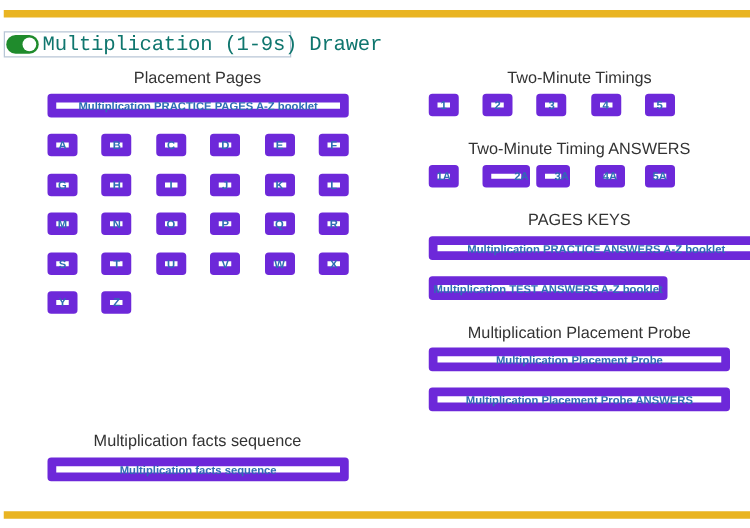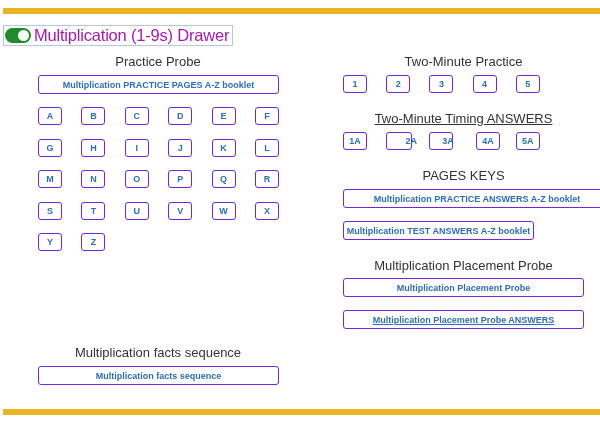--- a/index.html
+++ b/index.html
@@ -23,7 +23,7 @@
     border-radius: 50%; background: #ffffff;
   }
   .title-text {
-    font-family: Liberation Sans, sans-serif; font-size: 16.5px; color: #a21caf;
+    font-family: Liberation Mono, monospace; font-size: 16.5px; color: #0f766e;
     margin-left: 3px; letter-spacing: -0.2px; white-space: nowrap;
   }
 

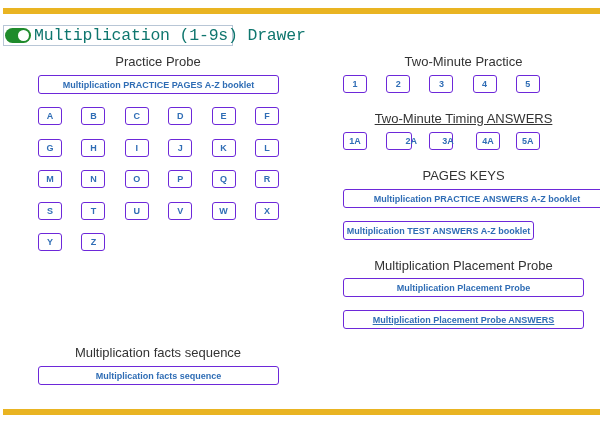--- a/index.html
+++ b/index.html
@@ -51,7 +51,7 @@
   <span class="title-text">Multiplication (1-9s) Drawer</span>
 </div>
 
-<div class="heading" style="left:38px; top:54px; width:240px;">Practice Probe</div>
+<div class="heading" style="left:38px; top:54px; width:240px;">Placement Pages</div>
 <div class="btn wide" style="left:38px; top:75px; width:241px;">Multiplication PRACTICE PAGES A-Z booklet</div>
 
 <div id="letters">

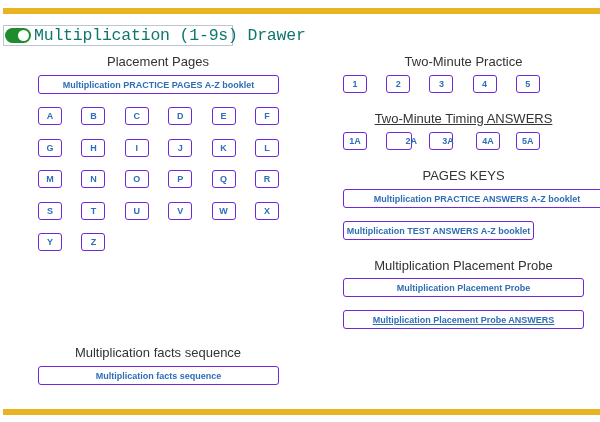--- a/index.html
+++ b/index.html
@@ -83,7 +83,7 @@
     <div class="btn small" style="left: 81.4px; top: 233px;">Z</div>
   </div>
 
-<div class="heading" style="left:343px; top:54px; width:241px;">Two-Minute Practice</div>
+<div class="heading" style="left:343px; top:54px; width:241px;">Two-Minute Timings</div>
 <div id="timings">
     <div class="btn small" style="left: 343px; top: 75px;">1</div>
     <div class="btn small" style="left: 386.2px; top: 75px;">2</div>

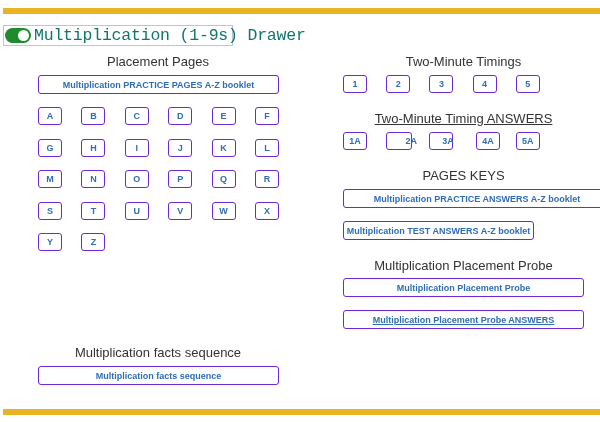--- a/index.html
+++ b/index.html
@@ -32,7 +32,7 @@
   }
 
   .btn {
-    position: absolute; background: #ffffff; border: 1px solid #6d28d9; border-radius: 3px;
+    position: absolute; background: #ffffff; border: 7px solid #6d28d9; border-radius: 3px;
     color: #2f6db5; font-weight: bold; font-size: 9px; display: flex; align-items: center;
     justify-content: center; cursor: pointer; white-space: nowrap;
   }

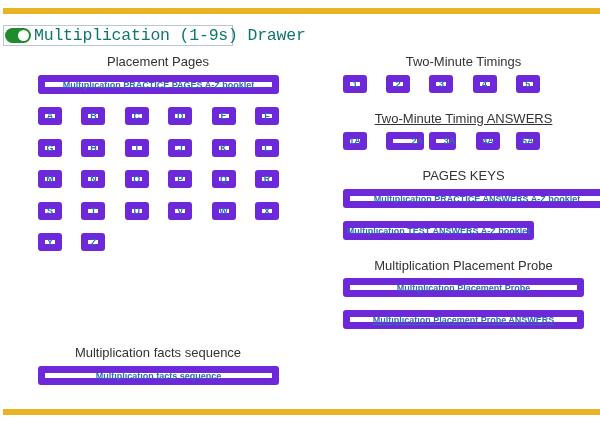--- a/index.html
+++ b/index.html
@@ -92,7 +92,7 @@
     <div class="btn small" style="left: 515.8px; top: 75px;">5</div>
   </div>
 
-<div class="heading" style="left:343px; top:111px; width:241px;text-decoration:underline;">Two-Minute Timing ANSWERS</div>
+<div class="heading" style="left:343px; top:111px; width:241px;">Two-Minute Timing ANSWERS</div>
 <div id="timing-answers">
     <div class="btn small" style="left: 343px; top: 132px;">1A</div>
     <div class="btn small" style="left: 386.2px; top: 132px; padding-left: 24px;">2A</div>

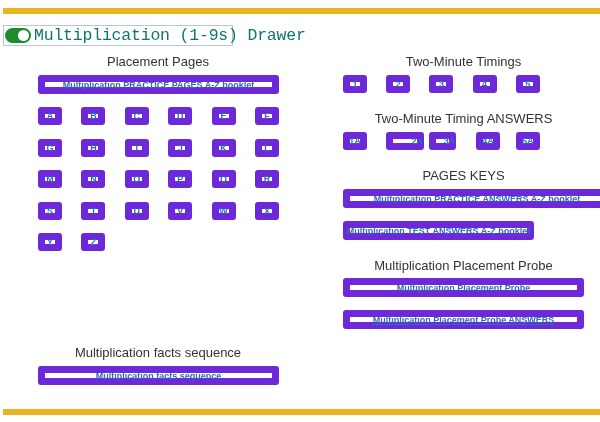--- a/index.html
+++ b/index.html
@@ -107,7 +107,7 @@
 
 <div class="heading" style="left:343px; top:258px; width:241px;">Multiplication Placement Probe</div>
 <div class="btn wide" style="left:343px; top:278px; width:241px;">Multiplication Placement Probe</div>
-<div class="btn wide" style="left:343px; top:310px; width:241px;text-decoration:underline;">Multiplication Placement Probe ANSWERS</div>
+<div class="btn wide" style="left:343px; top:310px; width:241px;">Multiplication Placement Probe ANSWERS</div>
 
 <div class="heading" style="left:38px; top:345px; width:240px;">Multiplication facts sequence</div>
 <div class="btn wide" style="left:38px; top:366px; width:241px;">Multiplication facts sequence</div>

